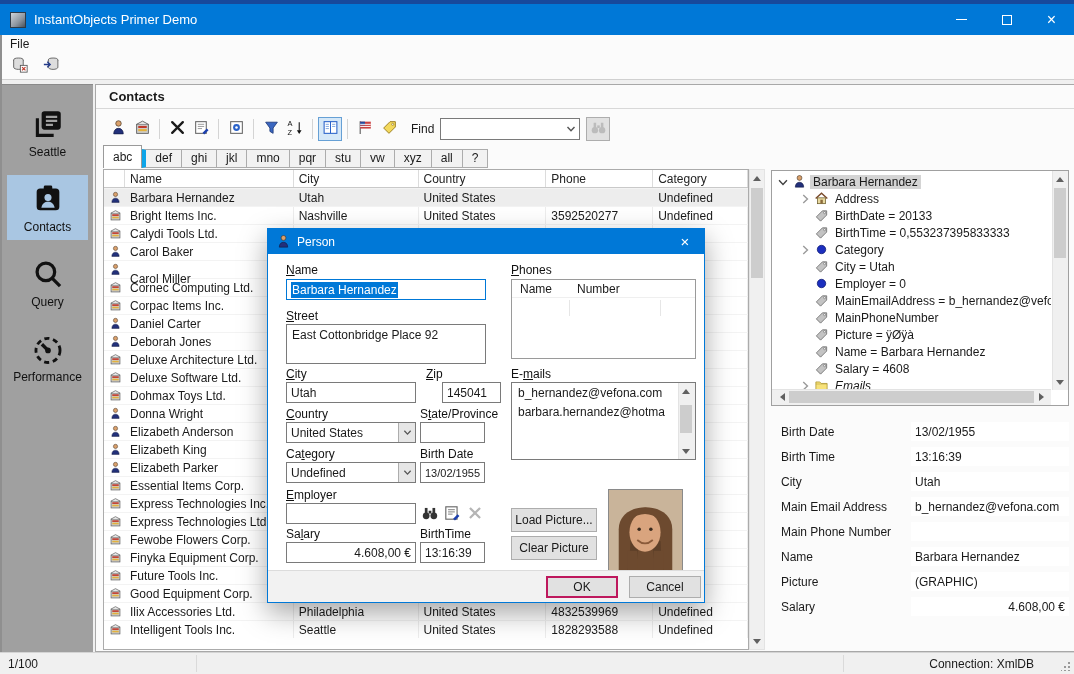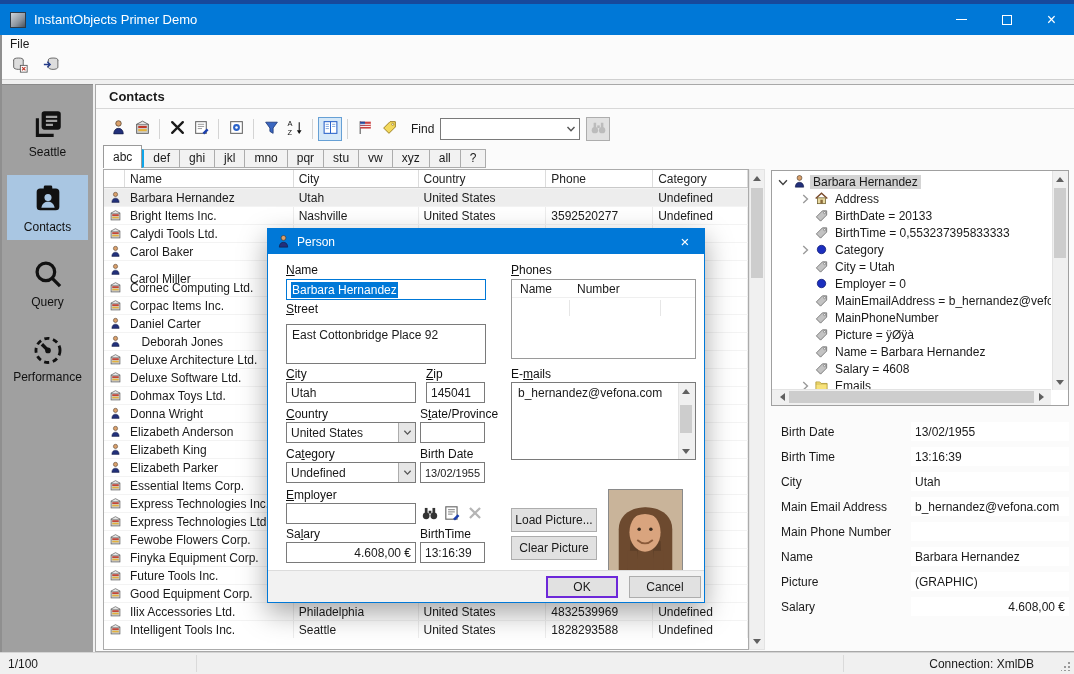--- a/index.html
+++ b/index.html
@@ -48,7 +48,7 @@
 
   .tabs { position:absolute; left:7px; top:60px; height:23px; display:flex; align-items:flex-end; }
   .tab { padding:2px 9px 3px 9px; height:19px; background:#F2F2F2; border:1px solid #ACACAC; border-left:none; display:flex; align-items:center; font-size:12px; cursor:default; }
-  .tab:nth-child(2){ border-left:2px solid #0ea5e9; }
+  .tab:nth-child(2){ border-left:4px solid #0ea5e9; }
   .tab.active { background:#fff; height:23px; border:1px solid #9a9a9a; border-bottom:none; position:relative; z-index:2; }
 
   

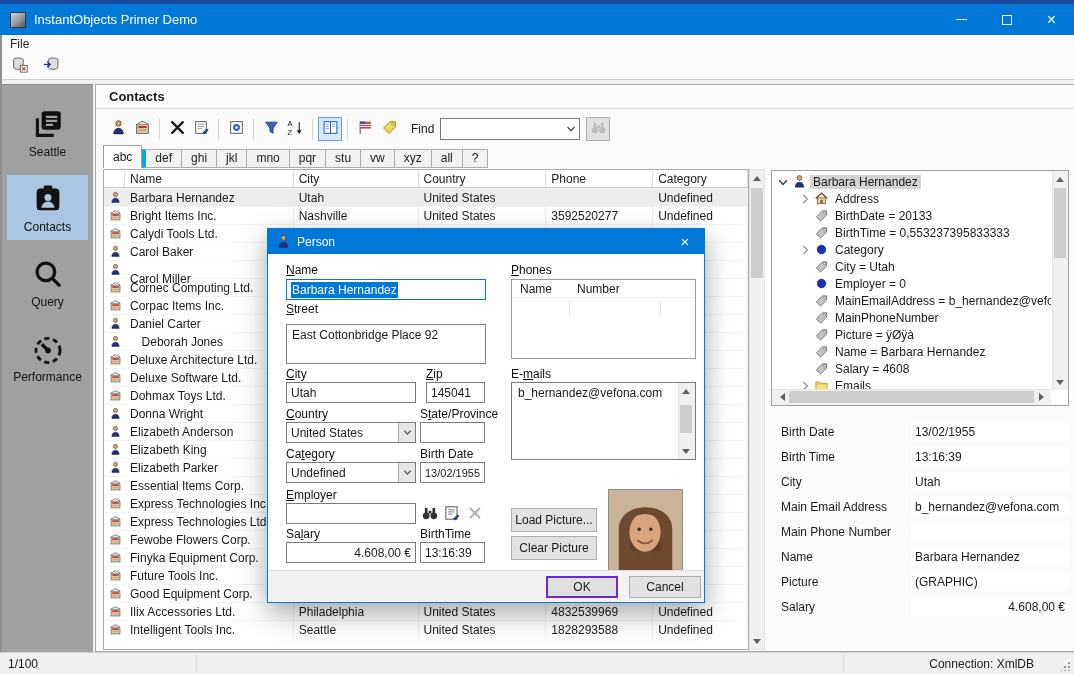--- a/index.html
+++ b/index.html
@@ -906,7 +906,7 @@
           <span class="seltext">Barbara Hernandez</span>
         </div>
 
-      <span class="lbl" style="left:18px;top:48px"><span style="text-decoration: underline;">S</span>treet</span>
+      <span class="lbl" style="left:18px;top:55px"><span style="text-decoration: underline;">S</span>treet</span>
       <div class="area" style="left:18px;top:70px;width:200px;height:40px">East Cottonbridge Place 92</div>
 
       <span class="lbl" style="left:18px;top:113px"><span style="text-decoration: underline;">C</span>ity</span>

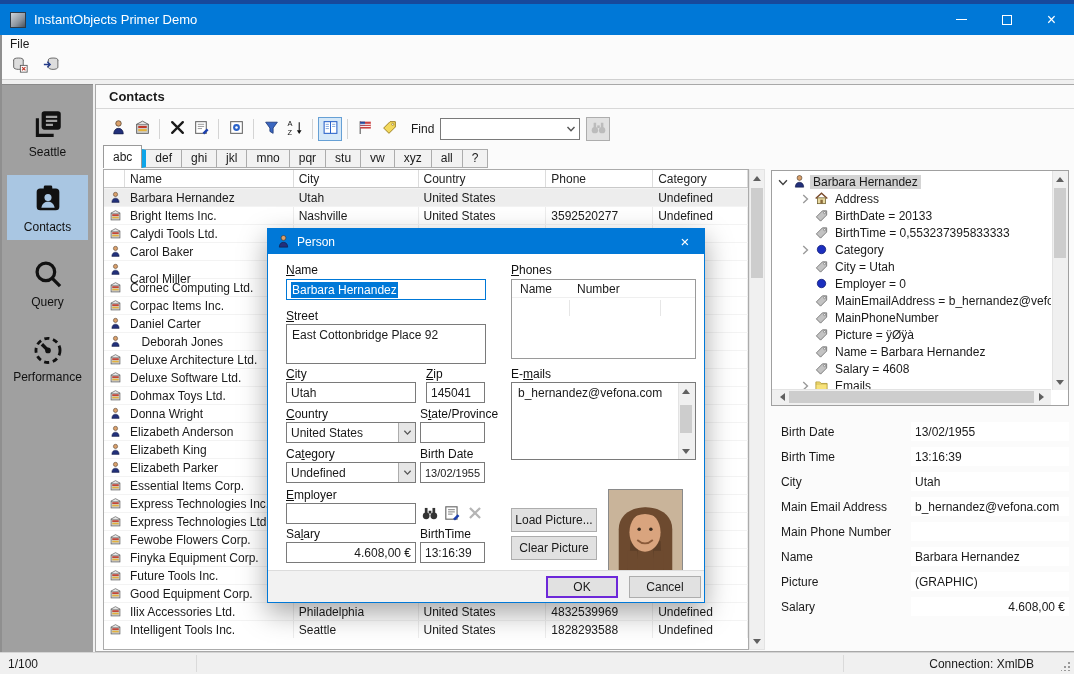--- a/index.html
+++ b/index.html
@@ -459,7 +459,7 @@
                   <path d="M3.5 14c0-3.4 2-5.2 4.5-5.2s4.5 1.8 4.5 5.2z" fill="#22307a" stroke="#101840" stroke-width=".6"></path>
                 </svg></span>
             </div>
-            <div class="g-cell" style="width: 169px; margin-left: 12px;">Deborah Jones</div>
+            <div class="g-cell" style="width: 169px;">Deborah Jones</div>
             <div class="g-cell" style="width: 125px;"></div>
             <div class="g-cell" style="width: 128px;"></div>
             <div class="g-cell" style="width: 107px;"></div>

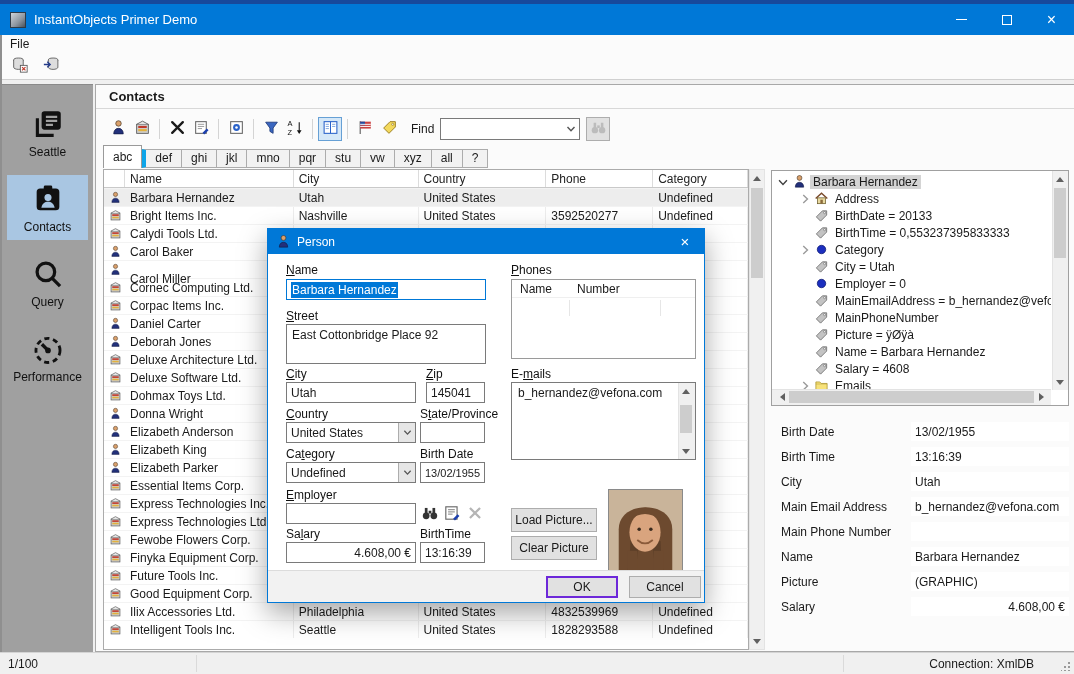--- a/index.html
+++ b/index.html
@@ -912,7 +912,7 @@
       <span class="lbl" style="left:18px;top:113px"><span style="text-decoration: underline;">C</span>ity</span>
       <div class="inp" style="left:18px;top:128px;width:130px">Utah</div>
       <span class="lbl" style="left:158px;top:113px"><span style="text-decoration: underline;">Z</span>ip</span>
-      <div class="inp" style="left:158px;top:128px;width:59px">145041</div>
+      <div class="inp" style="left:174px;top:128px;width:59px">145041</div>
 
       <span class="lbl" style="left:18px;top:153px"><span style="text-decoration: underline;">C</span>ountry</span>
       <div class="cmb" style="left:18px;top:168px;width:130px">

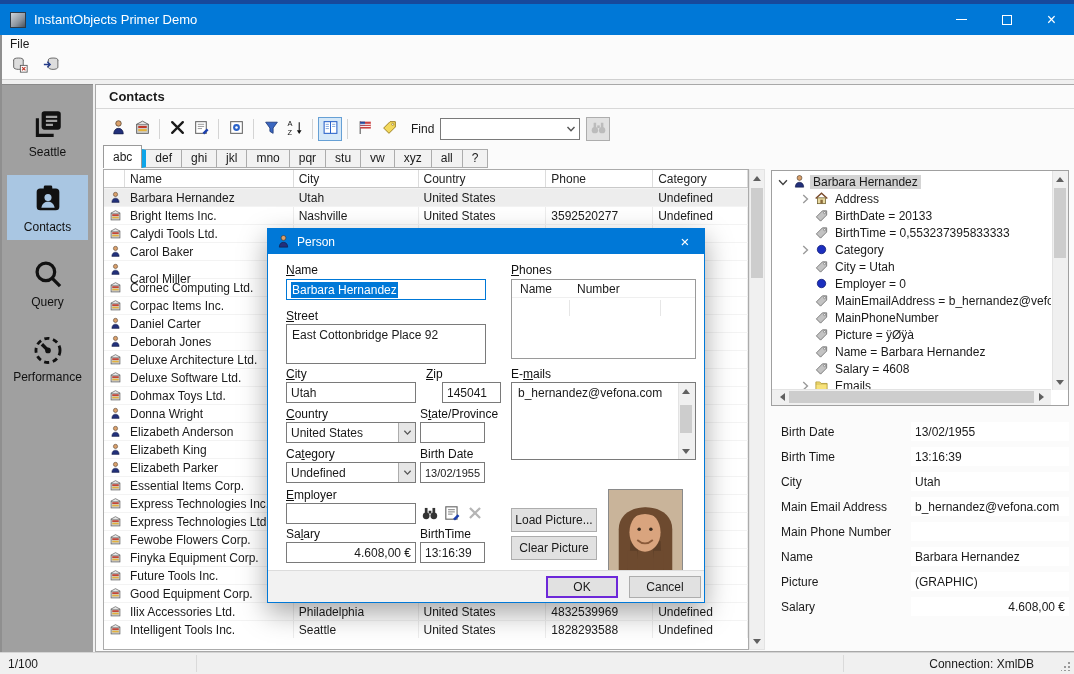--- a/index.html
+++ b/index.html
@@ -812,7 +812,7 @@
                 </svg></span>
               <span class="t-lbl">Salary = 4608</span>
             </div>
-            <div class="t-row" style="padding-left: 26px;">
+            <div class="t-row" style="padding-left: 26px; font-style: italic;">
               <span class="t-chev"><svg viewBox="0 0 16 16" fill="none" stroke="#9a9a9a" stroke-width="1.6">
                   <path d="M6 3.5 L10.8 8 L6 12.5"></path>
                 </svg></span>

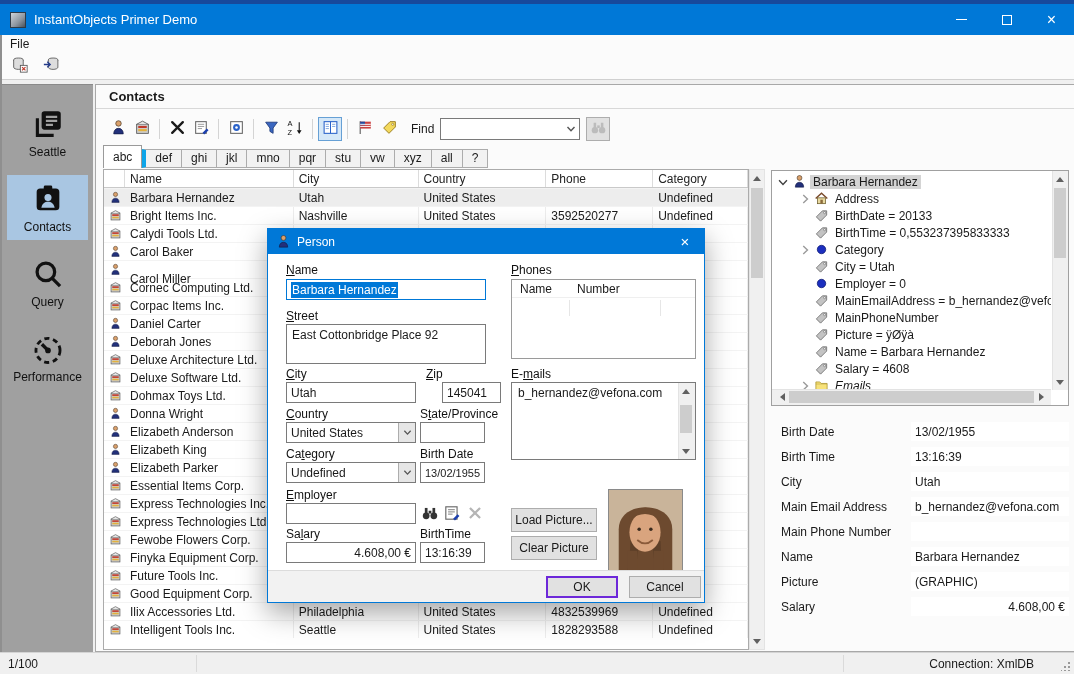--- a/index.html
+++ b/index.html
@@ -977,6 +977,7 @@
       <div class="listbox" style="left:243px;top:128px;width:185px;height:78px">
         <div class="lb-items" id="emailItems">
             <div class="lb-item">b_hernandez@vefona.com</div>
+            <div class="lb-item">barbara.hernandez@hotma</div>
           </div>
         <div class="lb-vs">
           <div class="sb-btn" style="top:0">

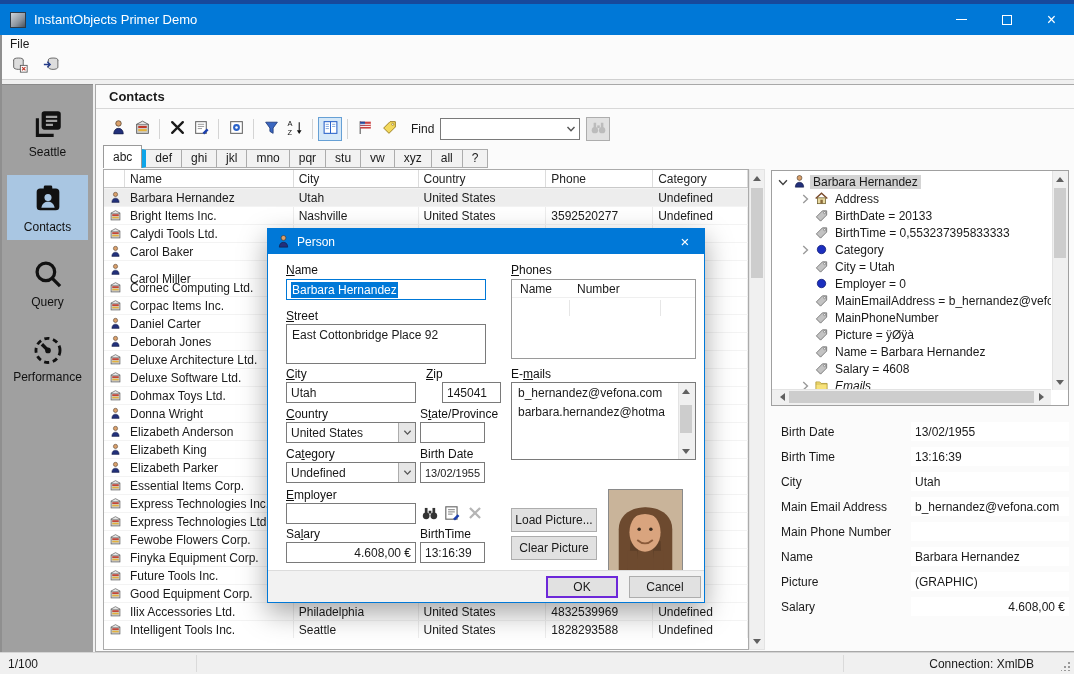--- a/index.html
+++ b/index.html
@@ -128,7 +128,7 @@
   .lb-item { height:19px; display:flex; align-items:center; padding-left:6px; white-space:nowrap; overflow:hidden; }
   .lb-vs { position:absolute; right:0; top:0; bottom:0; width:17px; background:#F0F0F0; border-left:1px solid #E3E3E3; }
   .dlg-btn { position:absolute; background:#E1E1E1; border:1px solid #ADADAD; display:flex; align-items:center; justify-content:center; font-size:12px; cursor:default; }
-  .dlg-btn.primary { border:2px solid #6d28d9; }
+  .dlg-btn.primary { border:2px solid #be185d; }
   .ico-btn { position:absolute; width:18px; height:18px; }
   .ico-btn svg { width:100%; height:100%; }
   .photo { position:absolute; left:340px; top:235px; width:75px; height:100px; border:1px solid #8a8a8a; }

